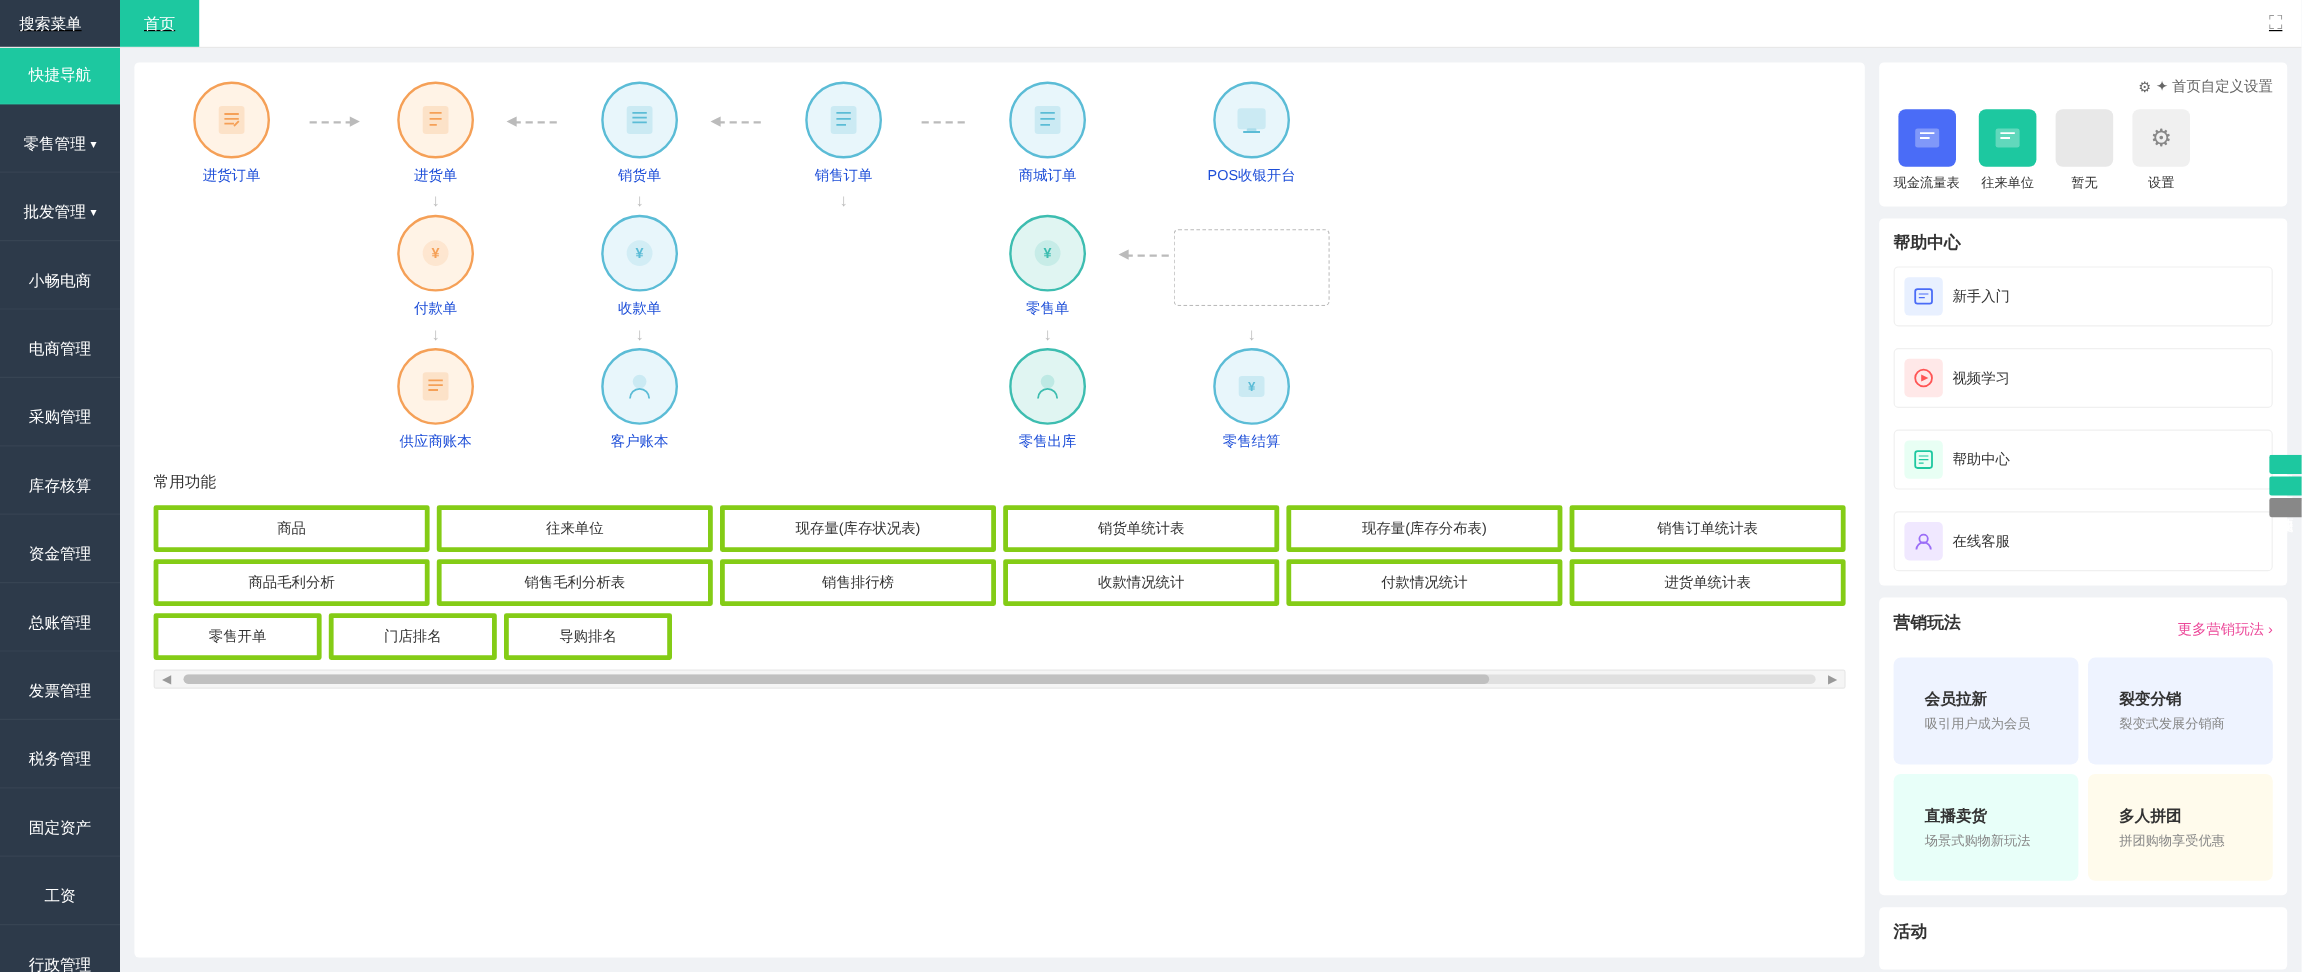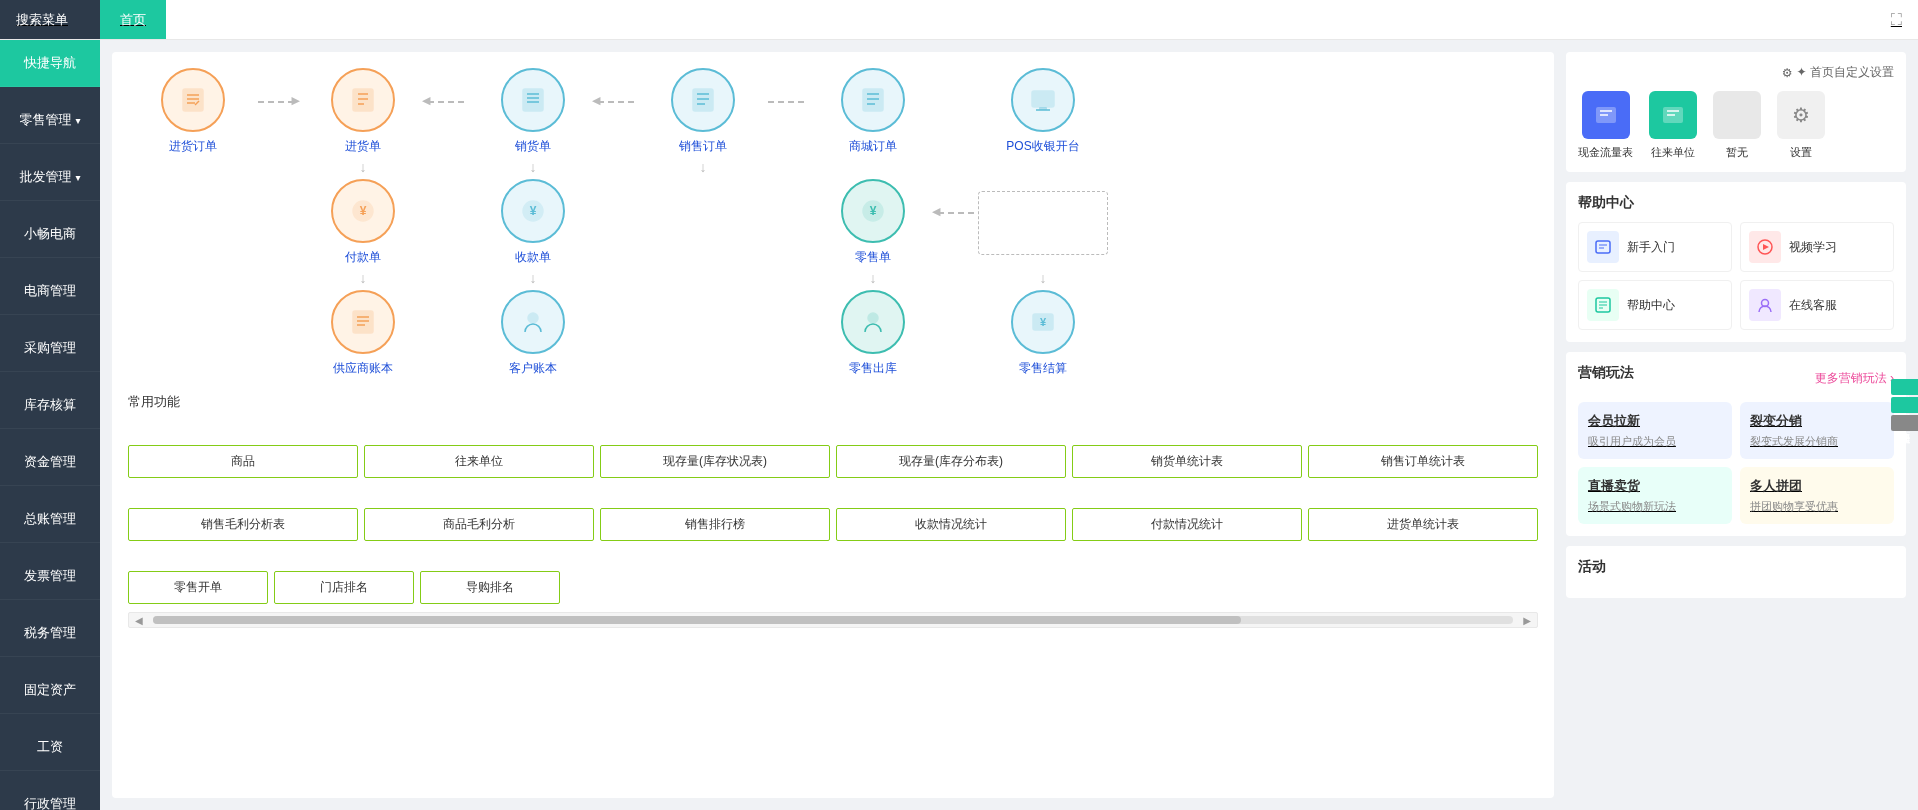--- a/index.html
+++ b/index.html
@@ -67,7 +67,7 @@
     
     .help-section { background: #fff; border-radius: 4px; padding: 12px; }
     .section-title { font-size: 14px; font-weight: 600; color: #333; margin-bottom: 10px; }
-    .help-grid { display: grid; grid-template-columns: 1fr 1fr; gap: 8px; }
+    .help-grid { display: grid; grid-template-columns: 1fr; gap: 18px; }
     .help-item { display: flex; align-items: center; gap: 8px; padding: 8px; border: 1px solid #f0f0f0; border-radius: 4px; cursor: pointer; }
     .help-icon { width: 32px; height: 32px; border-radius: 4px; display: flex; align-items: center; justify-content: center; font-size: 16px; }
     .help-icon.blue { background: #e8f0ff; color: #4a6cf7; }

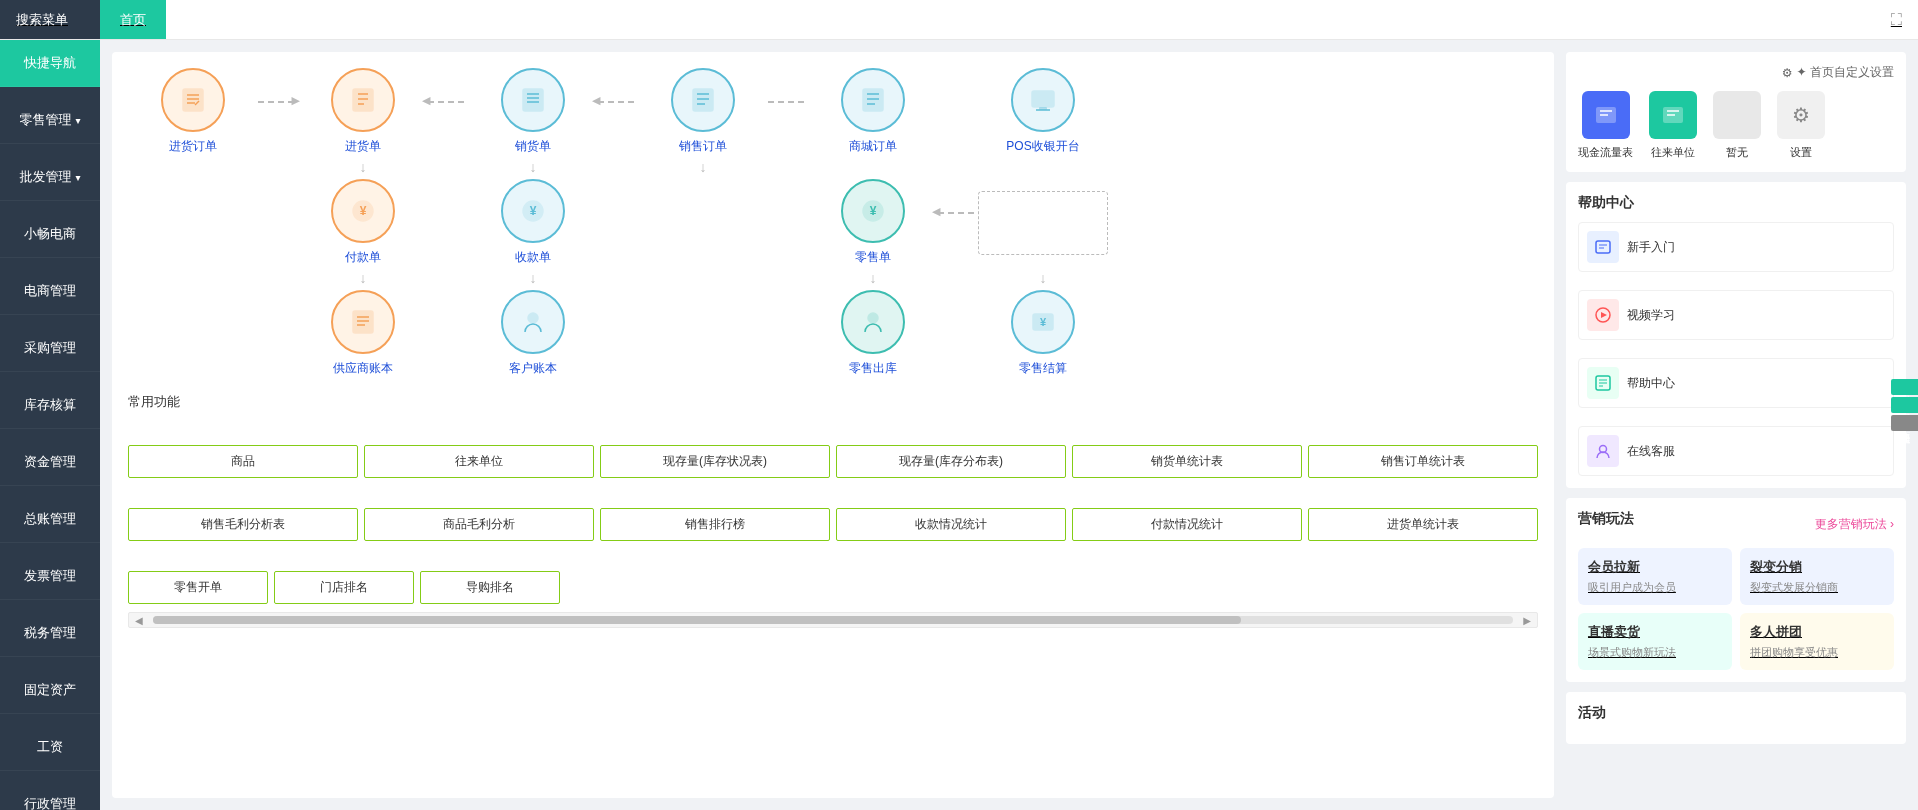--- a/index.html
+++ b/index.html
@@ -40,7 +40,7 @@
     
     .common-func-title { font-size: 13px; color: #333; margin-bottom: 10px; font-weight: 500; }
     .func-grid { display: grid; grid-template-columns: repeat(6, 1fr); gap: 6px; margin-bottom: 6px; }
-    .func-btn { border: 1px solid #84cc16; background: #fff; color: #333; padding: 7px 4px; text-align: center; font-size: 12px; cursor: pointer; border-radius: 2px; white-space: nowrap; overflow: hidden; text-overflow: ellipsis; margin-top: 24px; }
+    .func-btn { border: 4px solid #84cc16; background: #fff; color: #333; padding: 7px 4px; text-align: center; font-size: 12px; cursor: pointer; border-radius: 2px; white-space: nowrap; overflow: hidden; text-overflow: ellipsis; }
 
     
     .scrollbar-area { height: 16px; background: #f5f5f5; border: 1px solid #e8e8e8; margin-top: 8px; border-radius: 2px; display: flex; align-items: center; }

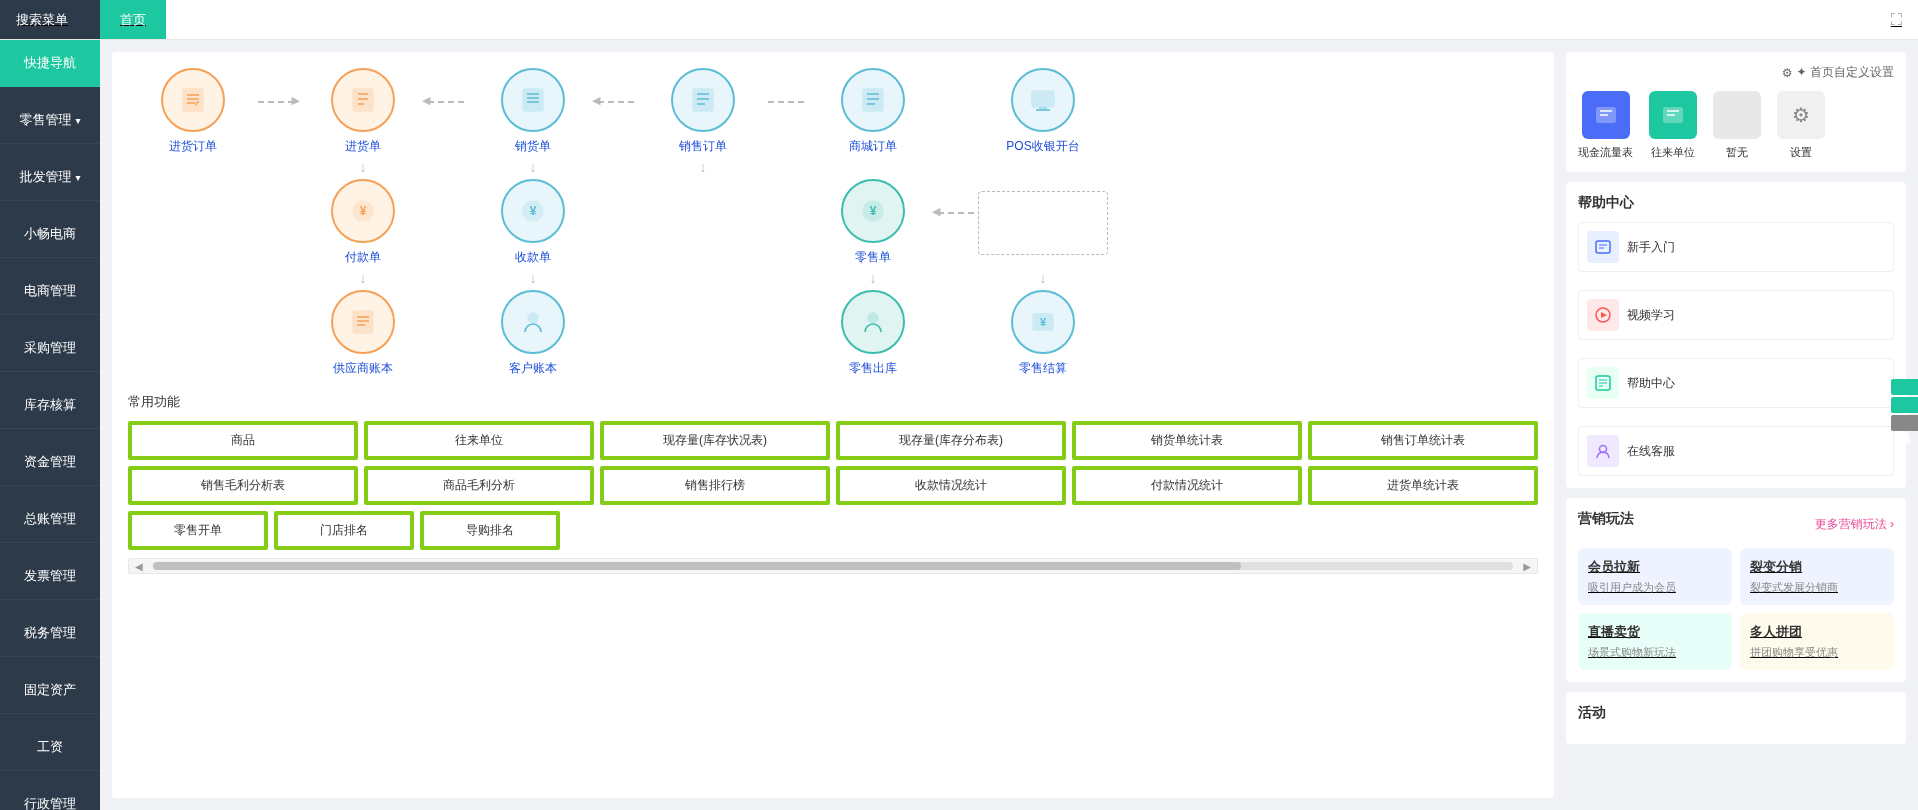--- a/index.html
+++ b/index.html
@@ -388,8 +388,8 @@
         <button class="func-btn">商品</button>
         <button class="func-btn">往来单位</button>
         <button class="func-btn">现存量(库存状况表)</button>
+        <button class="func-btn">销货单统计表</button>
         <button class="func-btn">现存量(库存分布表)</button>
-        <button class="func-btn">销货单统计表</button>
         <button class="func-btn">销售订单统计表</button>
       </div>
       <div class="func-grid">

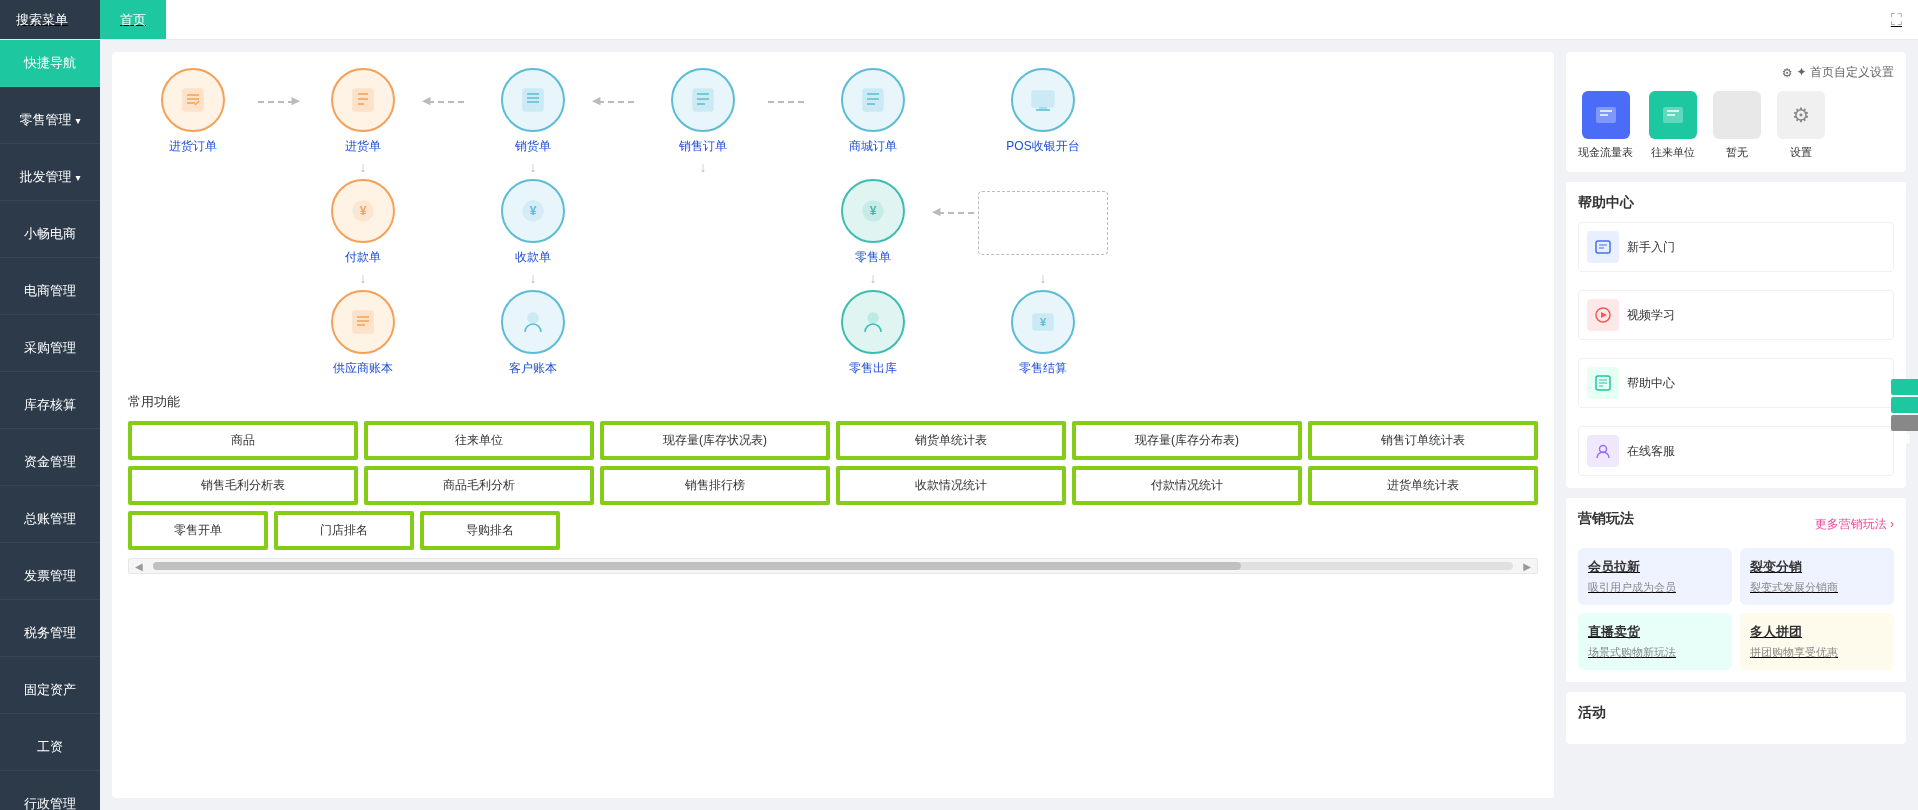--- a/index.html
+++ b/index.html
@@ -393,8 +393,8 @@
         <button class="func-btn">销售订单统计表</button>
       </div>
       <div class="func-grid">
+        <button class="func-btn">商品毛利分析</button>
         <button class="func-btn">销售毛利分析表</button>
-        <button class="func-btn">商品毛利分析</button>
         <button class="func-btn">销售排行榜</button>
         <button class="func-btn">收款情况统计</button>
         <button class="func-btn">付款情况统计</button>

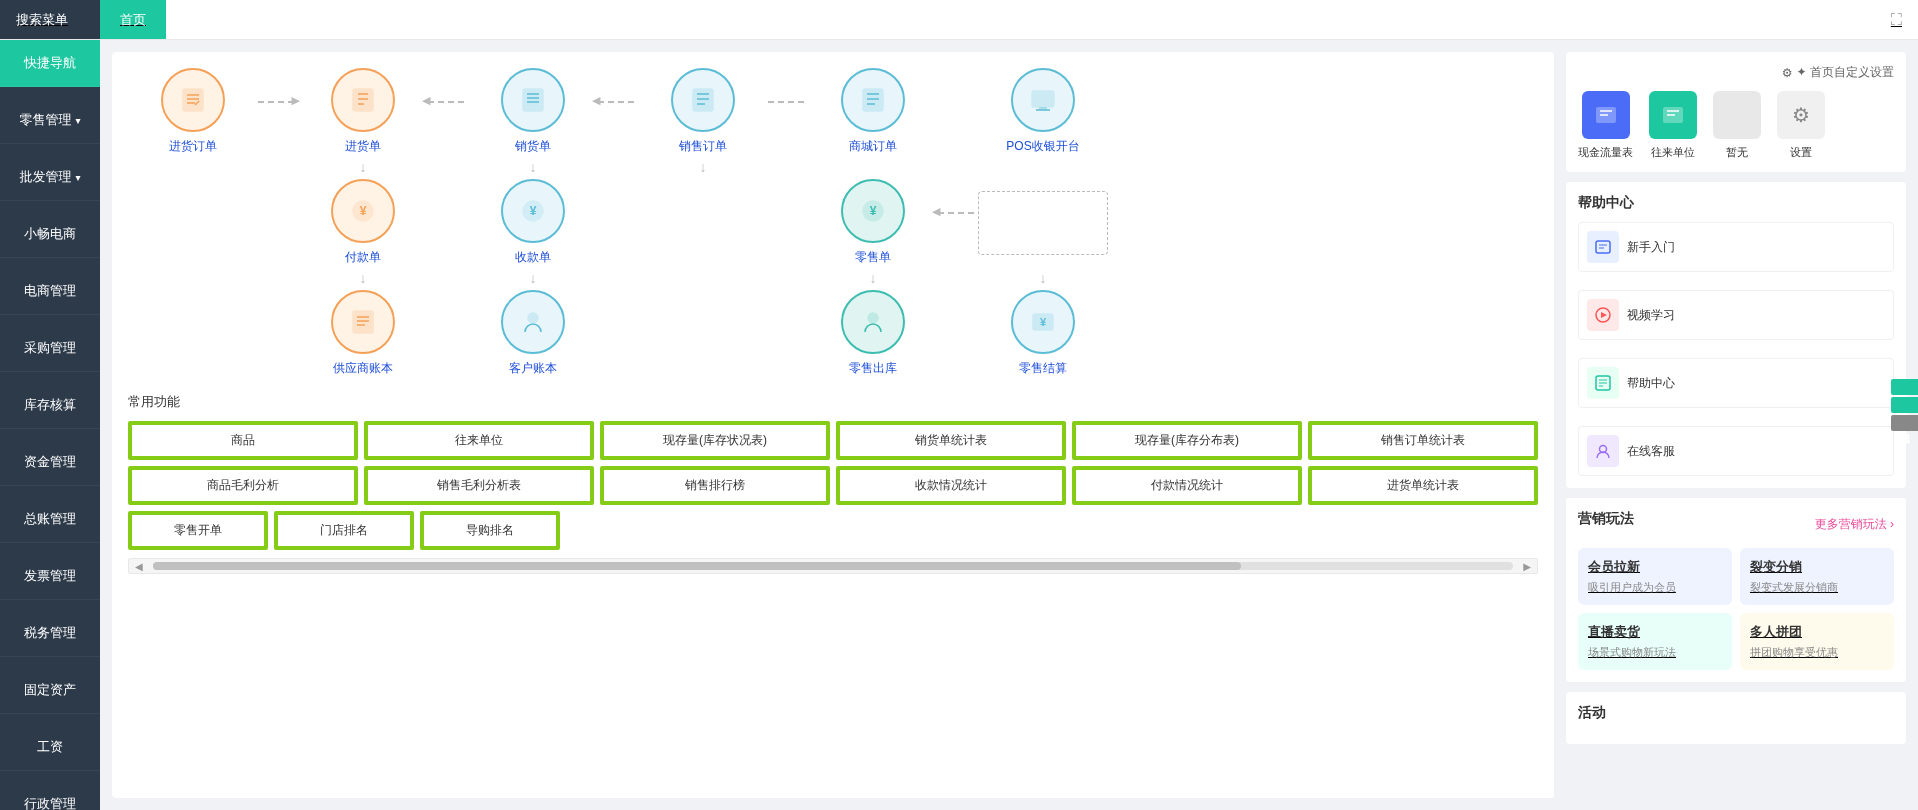--- a/index.html
+++ b/index.html
@@ -81,7 +81,7 @@
     .marketing-header { display: flex; justify-content: space-between; align-items: center; margin-bottom: 10px; }
     .more-link { font-size: 12px; color: #ec4899; cursor: pointer; }
     .marketing-grid { display: grid; grid-template-columns: 1fr 1fr; gap: 8px; }
-    .marketing-item { background: #f5f9ff; border-radius: 6px; padding: 10px; cursor: pointer; text-decoration: underline; }
+    .marketing-item { background: #f5f9ff; border-radius: 6px; padding: 26px; cursor: pointer; }
     .marketing-item-title { font-size: 13px; font-weight: 600; color: #333; margin-bottom: 4px; }
     .marketing-item-desc { font-size: 11px; color: #888; }
     .marketing-item.teal-bg { background: #e8fff9; }

